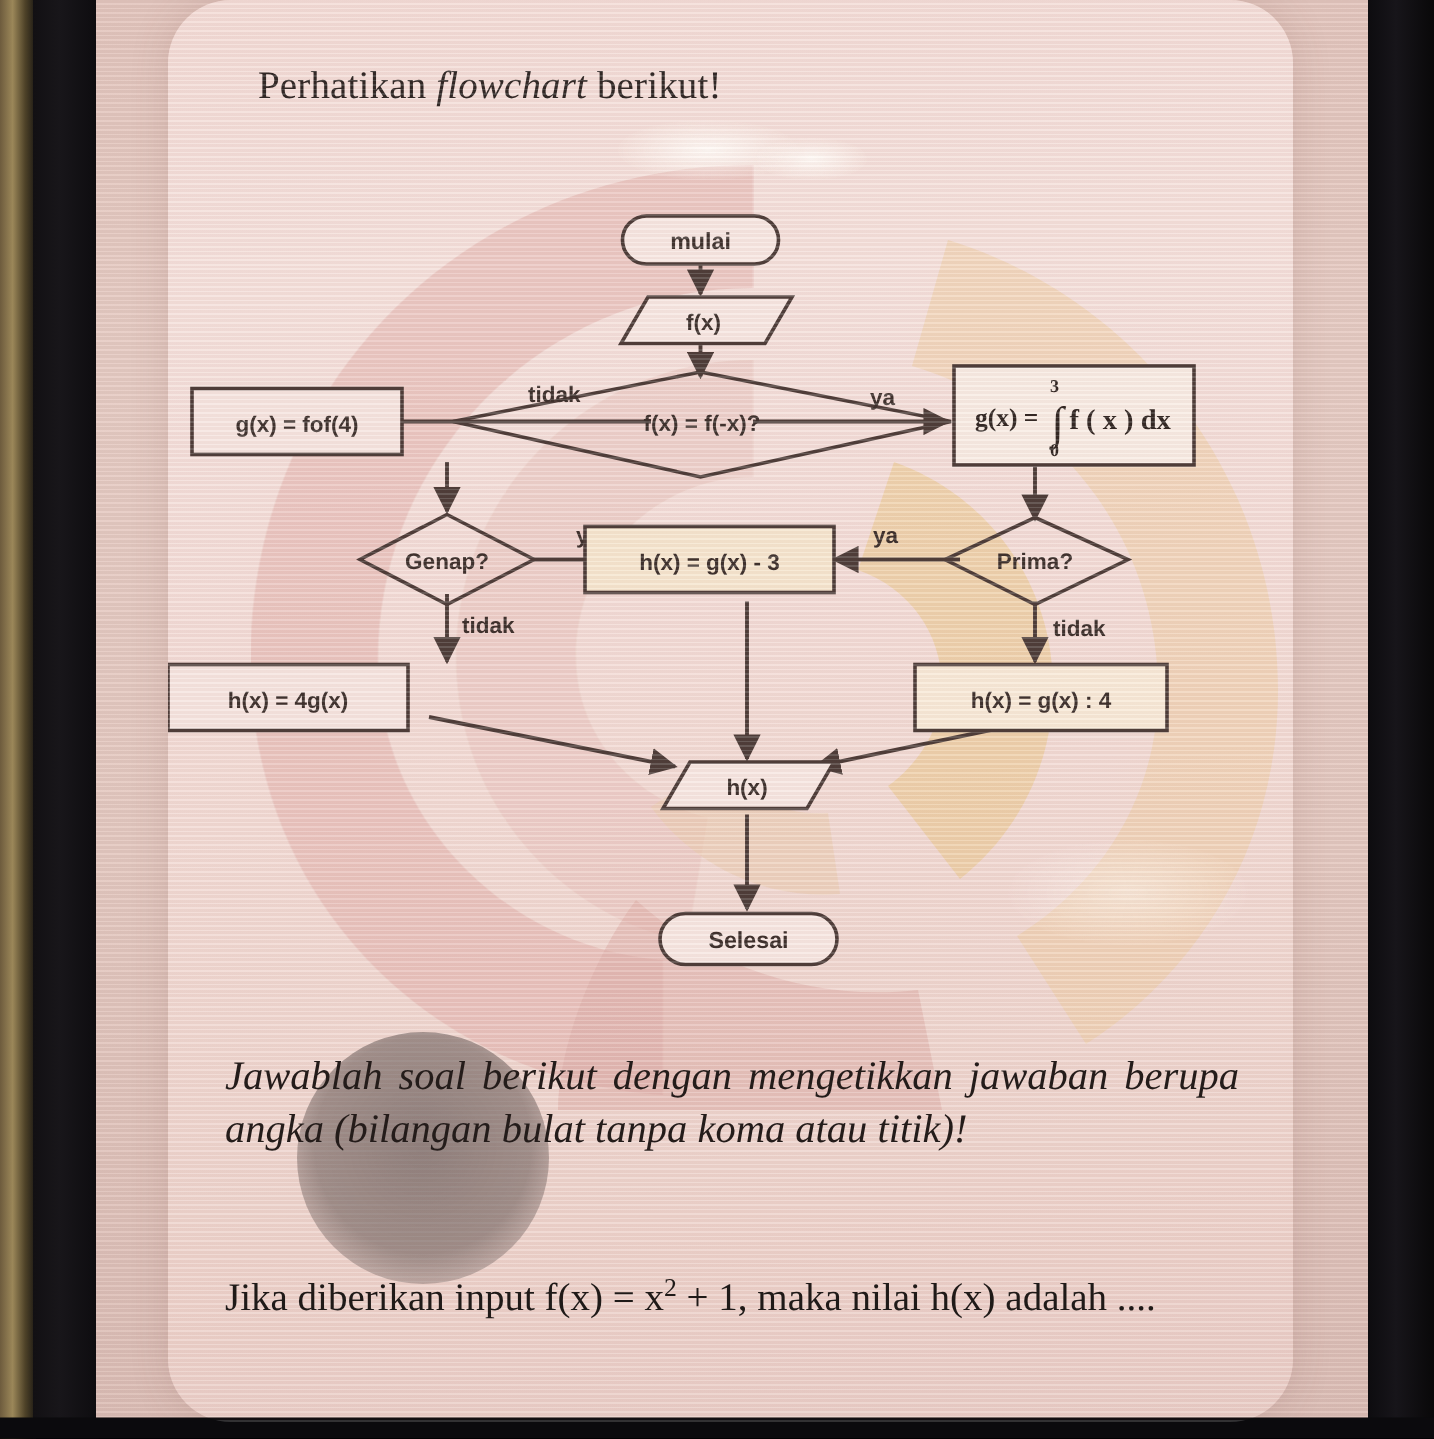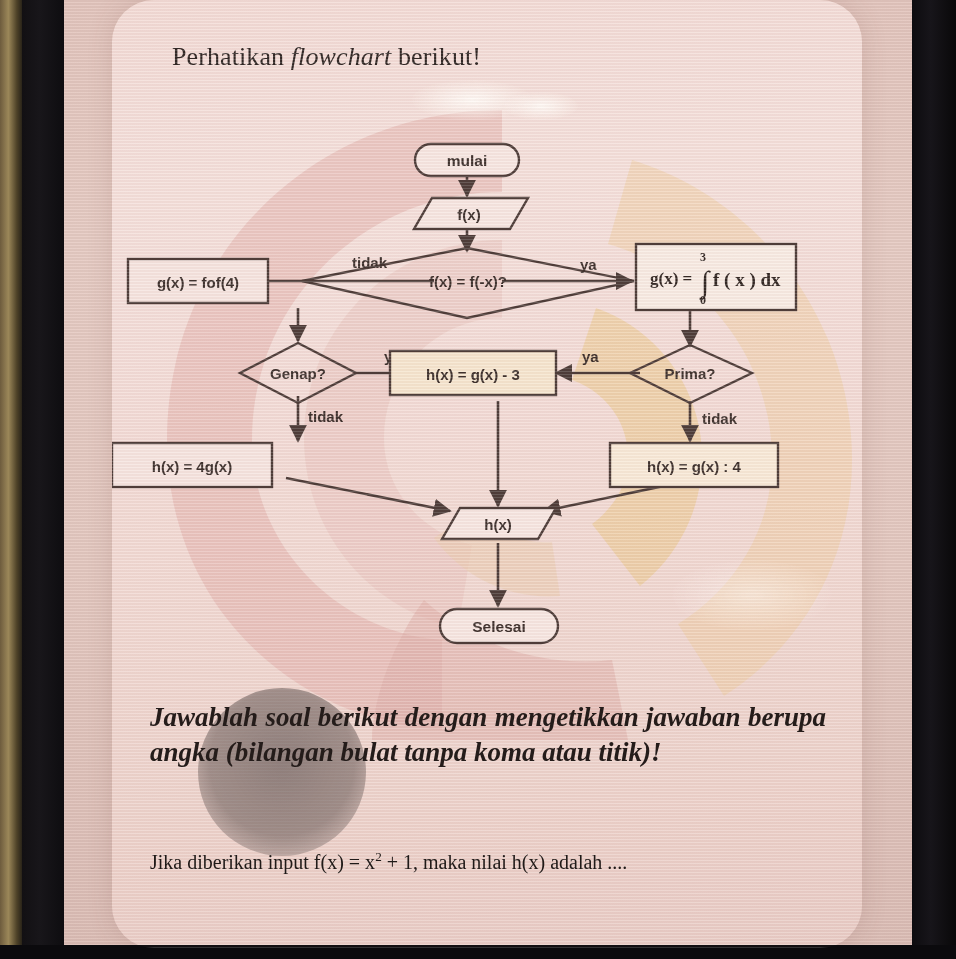--- a/index.html
+++ b/index.html
@@ -92,7 +92,7 @@
   
   .instr {
     position: absolute; left: 38px; top: 700px; width: 676px;
-    font-size: 27px; font-weight: bold; font-style: italic;
+    font-size: 27px; font-weight: normal; font-style: italic;
     line-height: 1.30; color: #241c1a; text-align: justify;
     z-index: 8;
   }

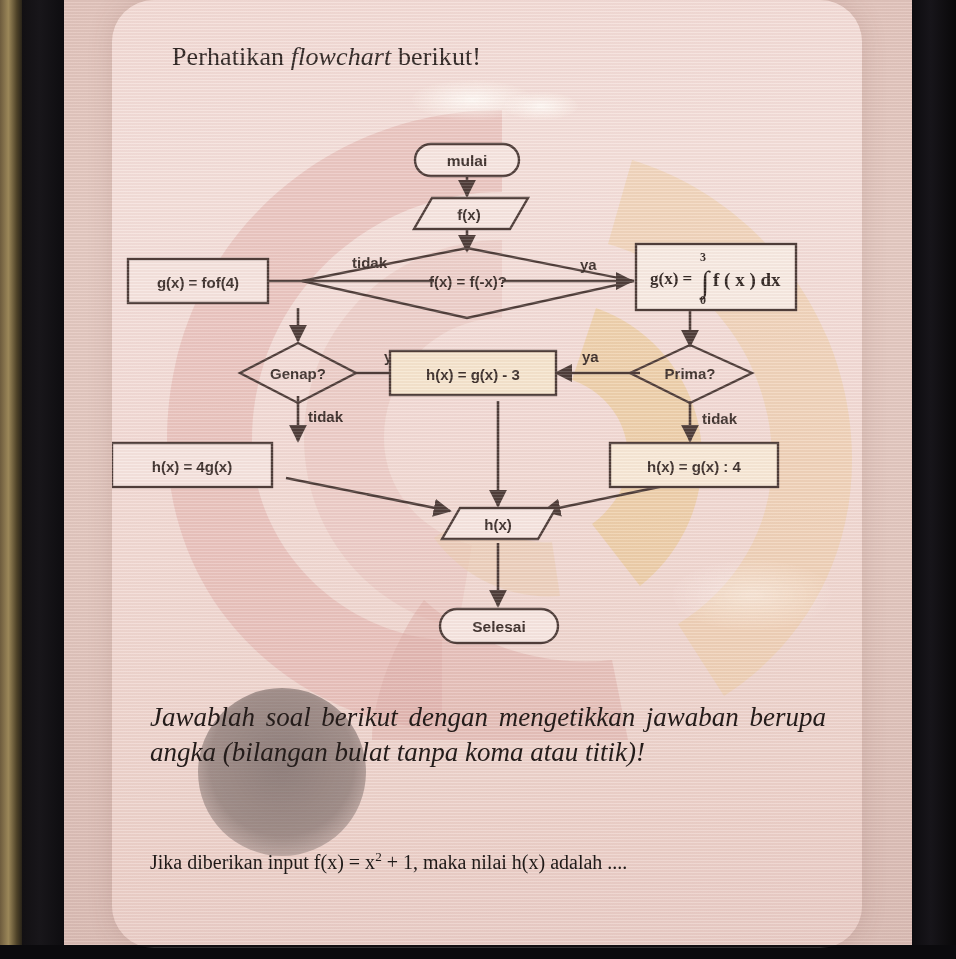--- a/index.html
+++ b/index.html
@@ -98,7 +98,7 @@
   }
   .question {
     position: absolute; left: 38px; top: 848px; width: 676px;
-    font-size: 20px; line-height: 1.33; color: #1f1a18;
+    font-size: 26px; line-height: 1.33; color: #1f1a18;
     text-align: justify; z-index: 8;
   }
   .question .lastline { text-align: left; }

